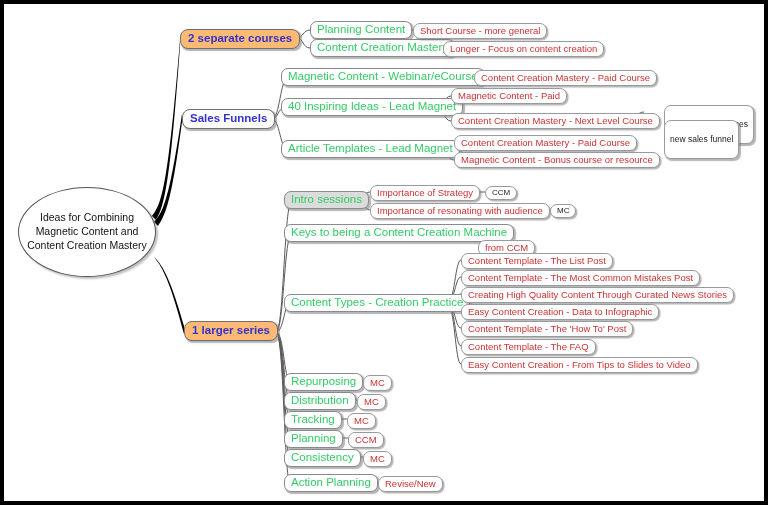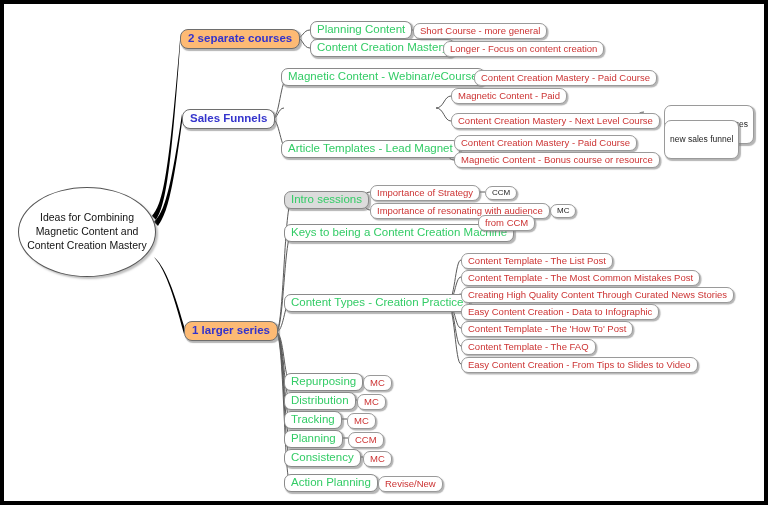--- a/index.html
+++ b/index.html
@@ -103,6 +103,7 @@
 
   <div class="node lvl1 plain" style="left:178px;top:105px;">Sales Funnels</div>
   <div class="node green" style="left:277px;top:64px;">Magnetic Content - Webinar/eCourse</div>
+  <div class="node green" style="left:277px;top:94px;">40 Inspiring Ideas - Lead Magnet</div>
   <div class="node green" style="left:277px;top:136px;">Article Templates - Lead Magnet</div>
   <div class="node red" style="left:470px;top:66px;">Content Creation Mastery - Paid Course</div>
   <div class="node red" style="left:447px;top:84px;">Magnetic Content - Paid</div>

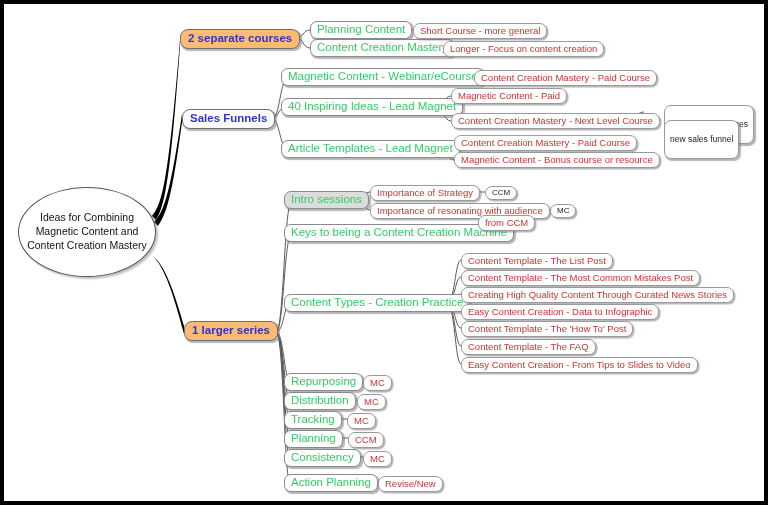--- a/index.html
+++ b/index.html
@@ -122,7 +122,7 @@
   <div class="node dark" style="left:546px;top:200px;">MC</div>
 
   <div class="node green" style="left:280px;top:220px;">Keys to being a Content Creation Machine</div>
-  <div class="node red" style="left:474px;top:211px;">from CCM</div>
+  <div class="node red" style="left:474px;top:236px;">from CCM</div>
 
   <div class="node green" style="left:280px;top:290px;">Content Types - Creation Practice</div>
   <div class="node red" style="left:457px;top:249px;">Content Template - The List Post</div>

